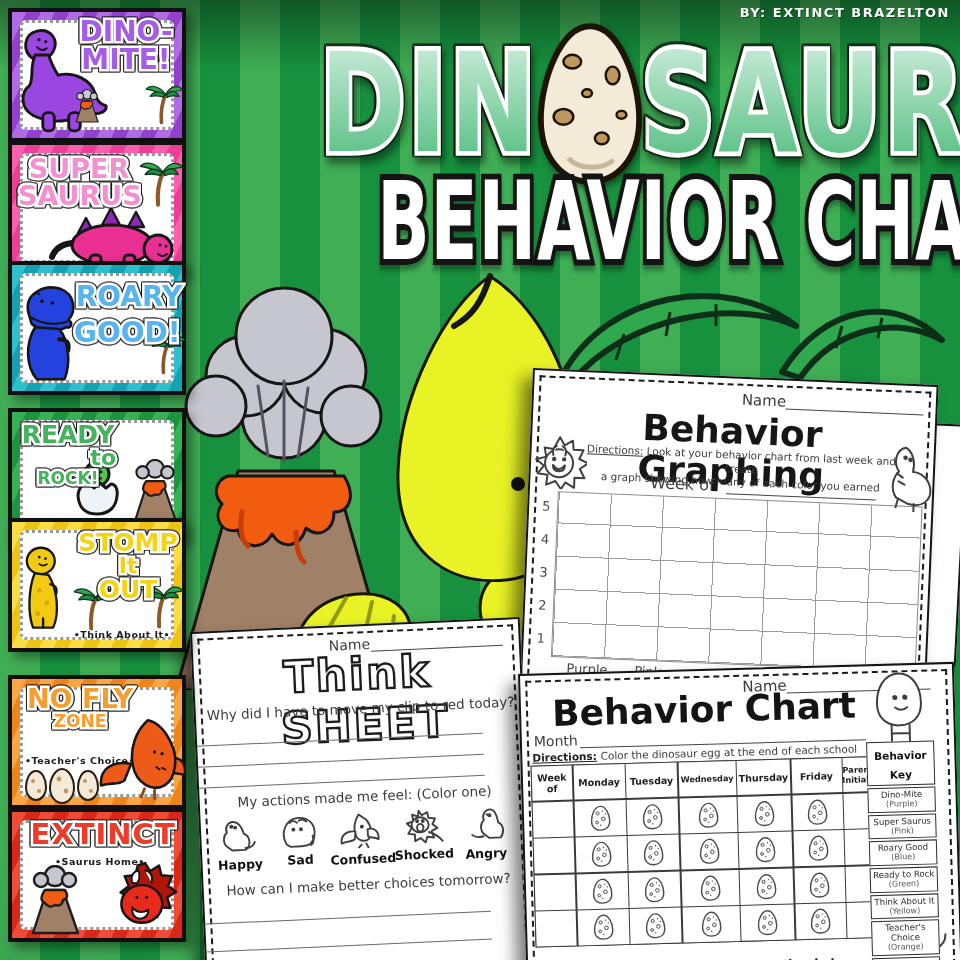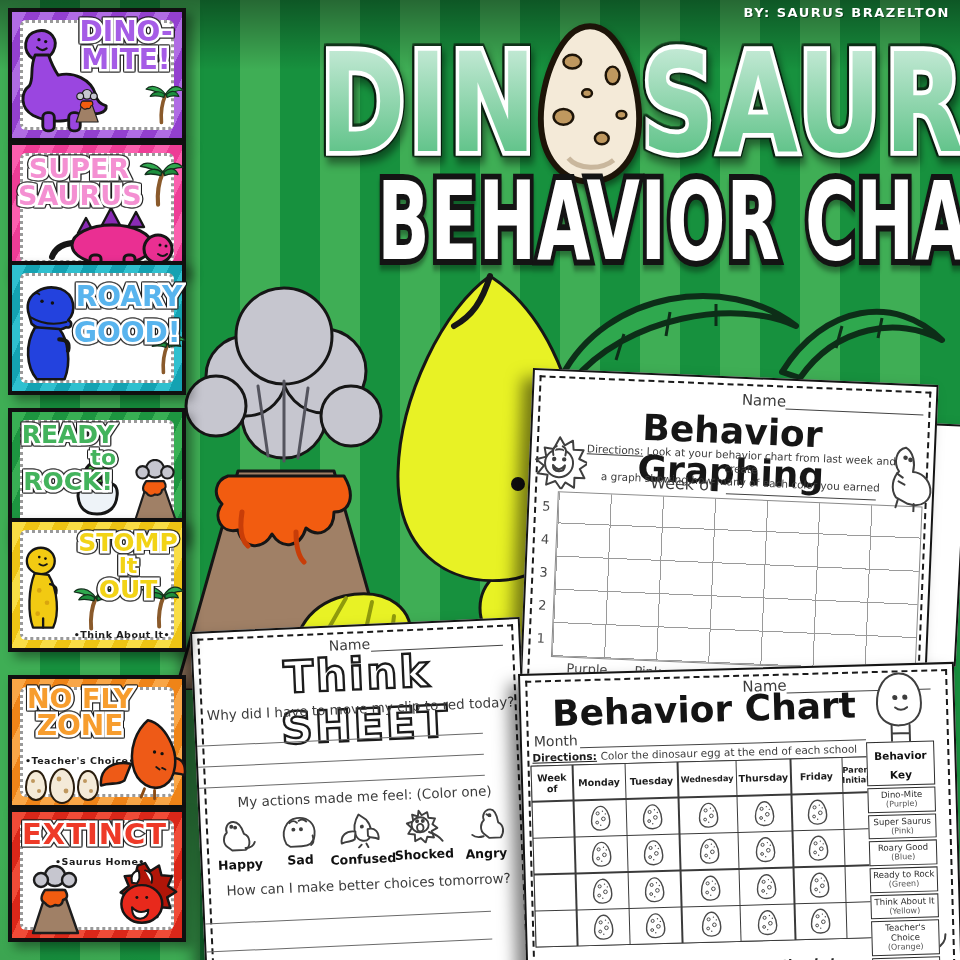--- a/index.html
+++ b/index.html
@@ -137,7 +137,7 @@
 <div id="stage">
   <div class="vignette"></div>
 
-  <div class="abs byline">BY: SAURUS BRAZELTON</div>
+  <div class="abs byline">BY: EXTINCT BRAZELTON</div>
 
   <div class="abs title-row">
     <span class="bubble grad t-word edge" data-text="DIN">DIN</span>

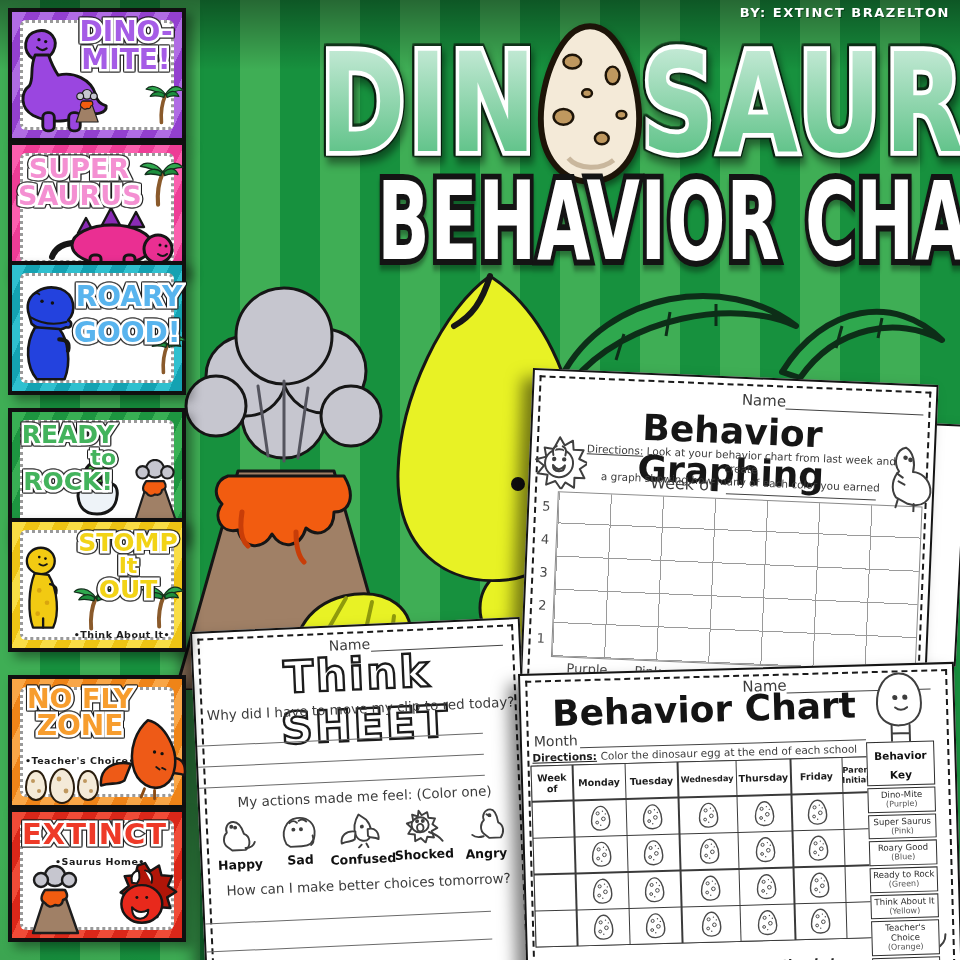--- a/index.html
+++ b/index.html
@@ -601,7 +601,7 @@
     <div class="abs" style="left:8px;top:10px;width:96px;z-index:3;text-align:center">
       <span class="cline"><span class="bubble" style="font-size:25px" data-text="READY">READY</span></span>
       <span class="cline" style="text-align:right;padding-left:8px"><span class="bubble" style="font-size:22px" data-text="to">to</span></span>
-      <span class="cline"><span class="bubble" style="font-size:25px" data-text="ROCK!">ROCK!</span></span>
+      <span class="cline"><span class="bubble" style="font-size:17px" data-text="ROCK!">ROCK!</span></span>
     </div>
   </div>
 

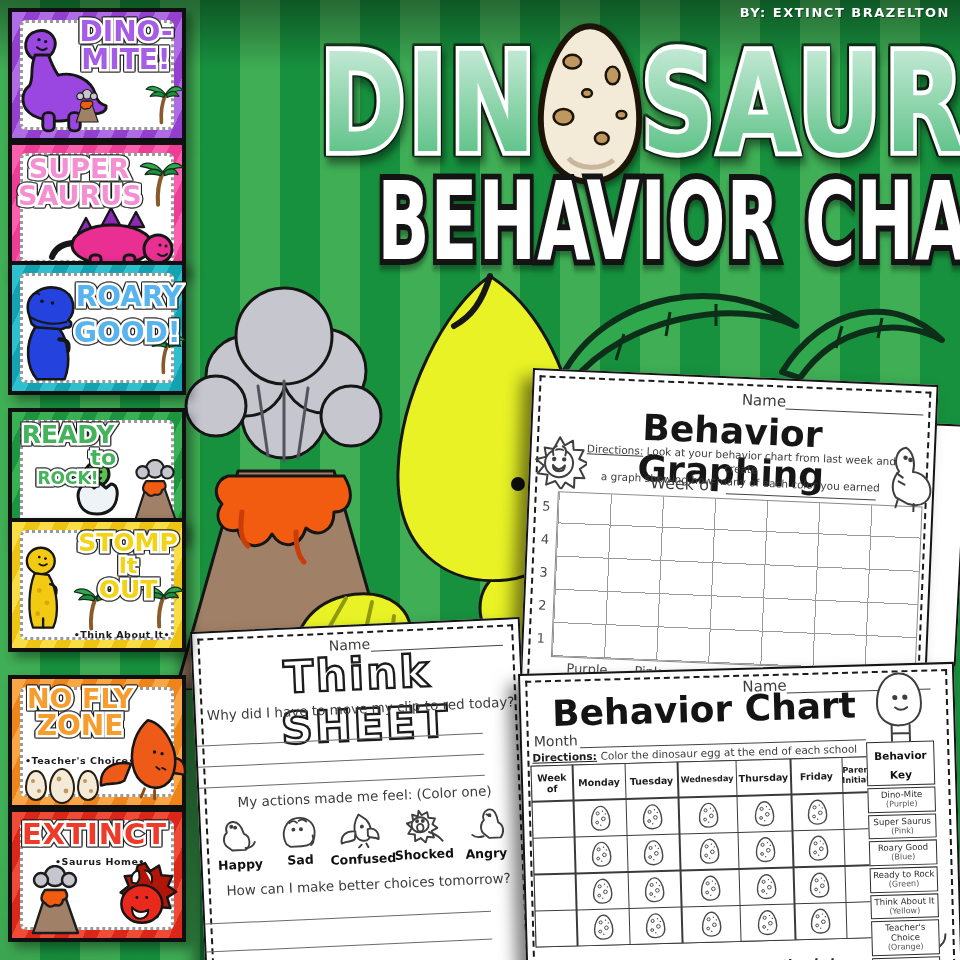--- a/index.html
+++ b/index.html
@@ -664,7 +664,7 @@
     </svg>
     <div class="abs" style="left:8px;top:6px;width:120px;z-index:3;text-align:center">
       <span class="cline"><span class="bubble" style="font-size:27px" data-text="NO FLY">NO FLY</span></span>
-      <span class="cline"><span class="bubble" style="font-size:28px" data-text="ZONE">ZONE</span></span>
+      <span class="cline"><span class="bubble" style="font-size:17px" data-text="ZONE">ZONE</span></span>
     </div>
     <div class="tagline" style="left:8px;top:76px;width:120px;z-index:3">•Teacher's Choice•</div>
   </div>

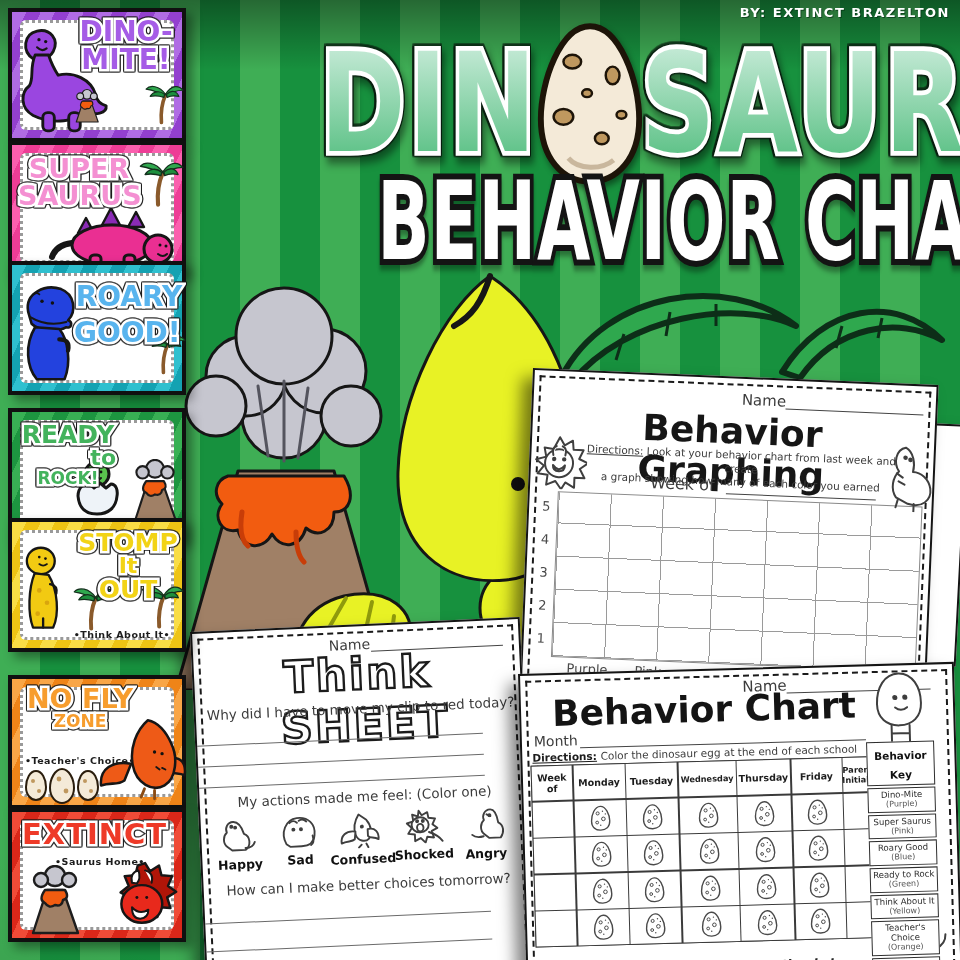--- a/index.html
+++ b/index.html
@@ -685,7 +685,7 @@
       </g>
     </svg>
     <div class="abs" style="left:10px;top:8px;width:156px;z-index:3;text-align:center">
-      <span class="cline"><span class="bubble" style="font-size:29px;letter-spacing:1px" data-text="EXTINCT">BEHAVIOR</span></span>
+      <span class="cline"><span class="bubble" style="font-size:29px;letter-spacing:1px" data-text="EXTINCT">SAURUS</span></span>
     </div>
     <div class="tagline" style="left:18px;top:44px;width:140px;z-index:3">•Saurus Home•</div>
   </div>

